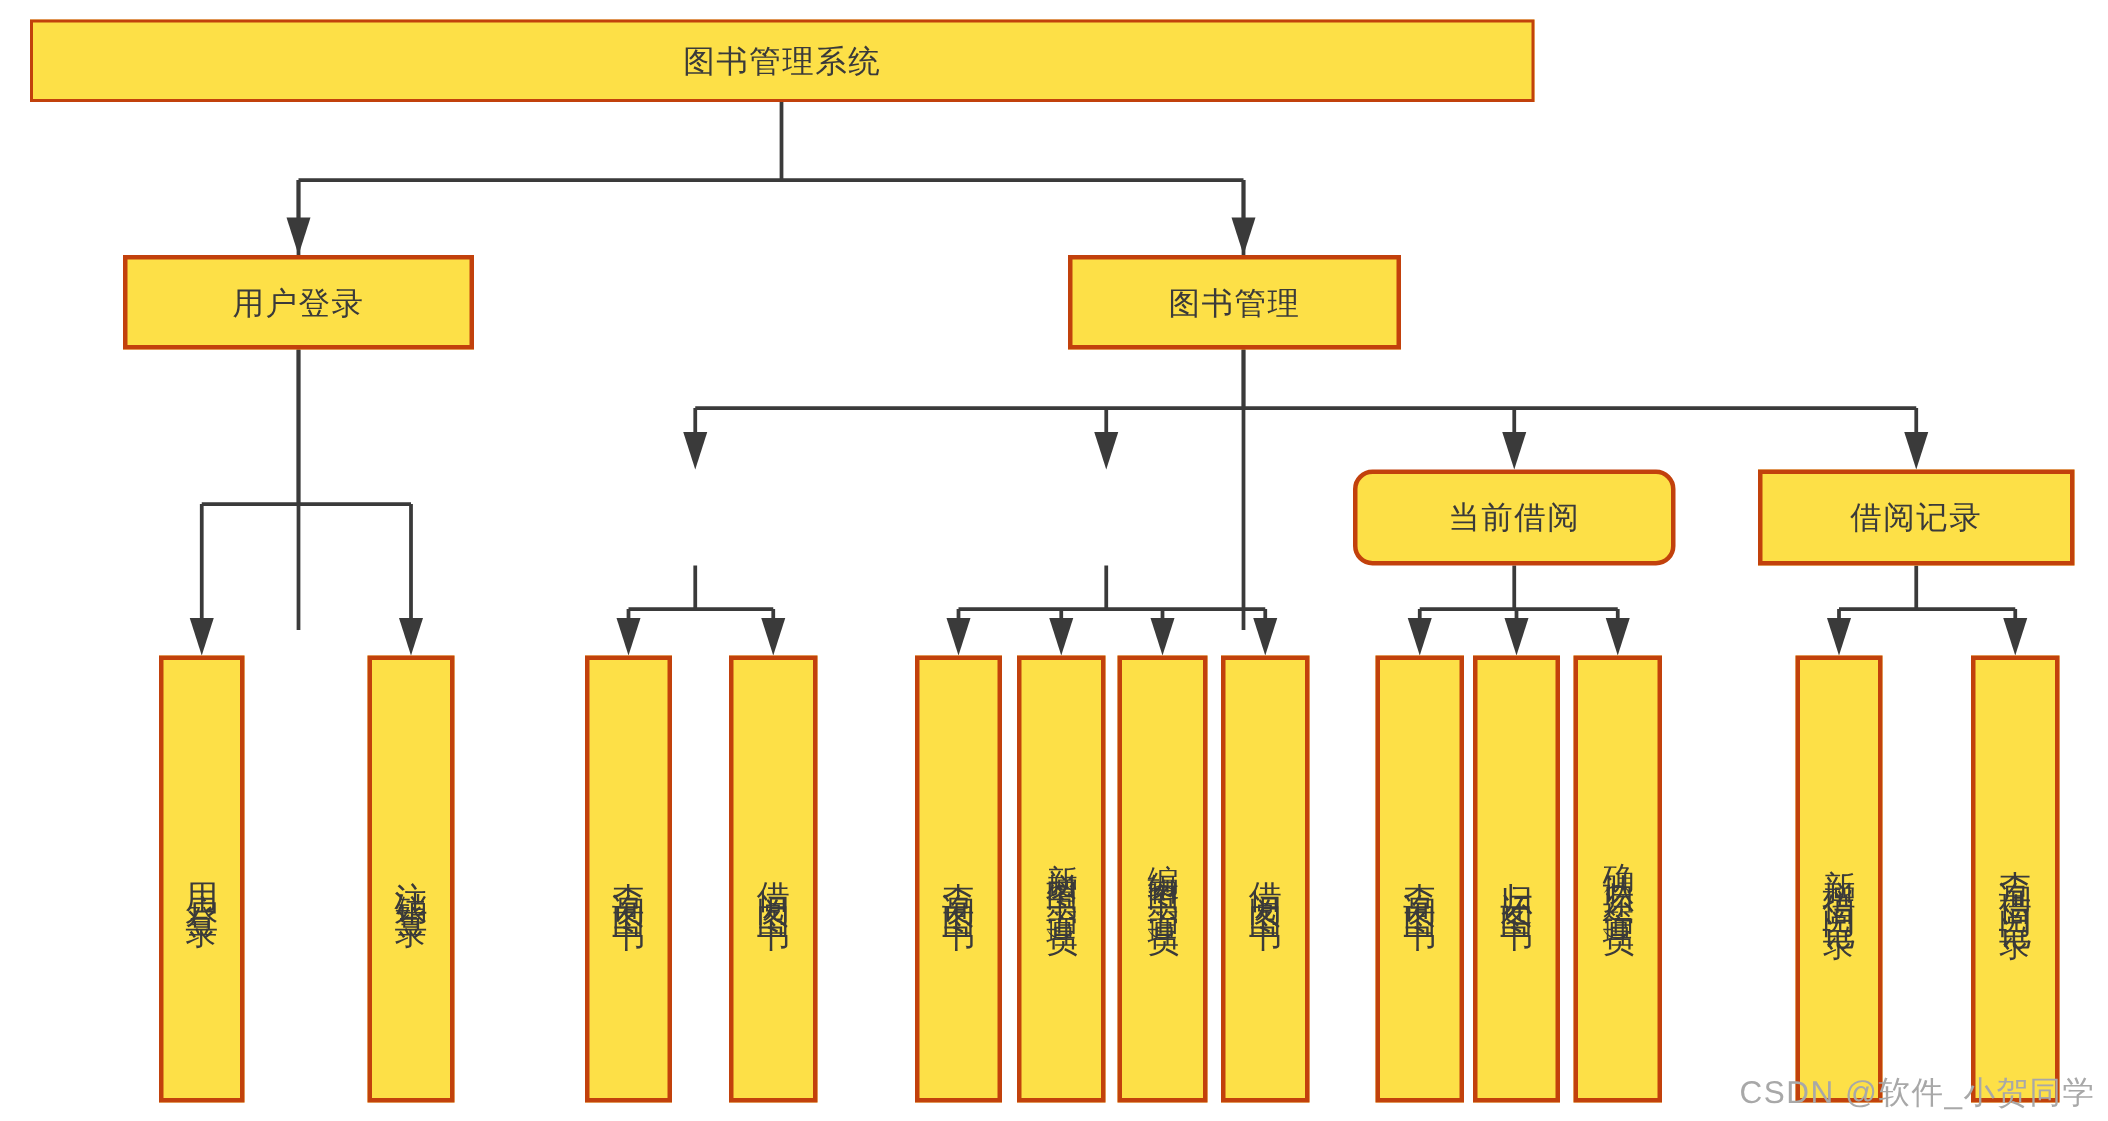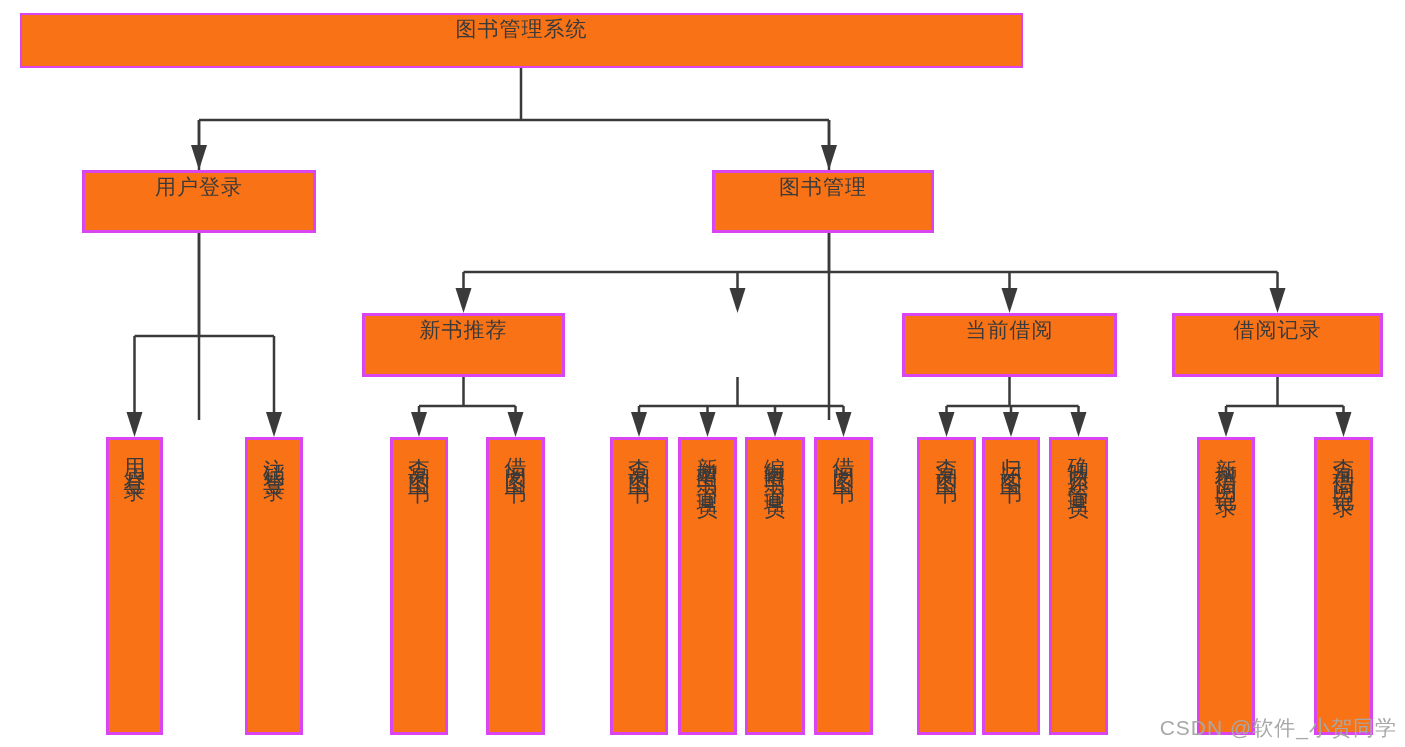--- a/index.html
+++ b/index.html
@@ -26,10 +26,10 @@
   .node {
     position: absolute;
     box-sizing: border-box;
-    background: #f97316;
-    border: 3px solid #d946ef;
+    background: #fde047;
+    border: 3px solid #c2410c;
     display: flex;
-    align-items: flex-start;
+    align-items: center;
     justify-content: center;
     font-size: 21px;
     letter-spacing: 1px;

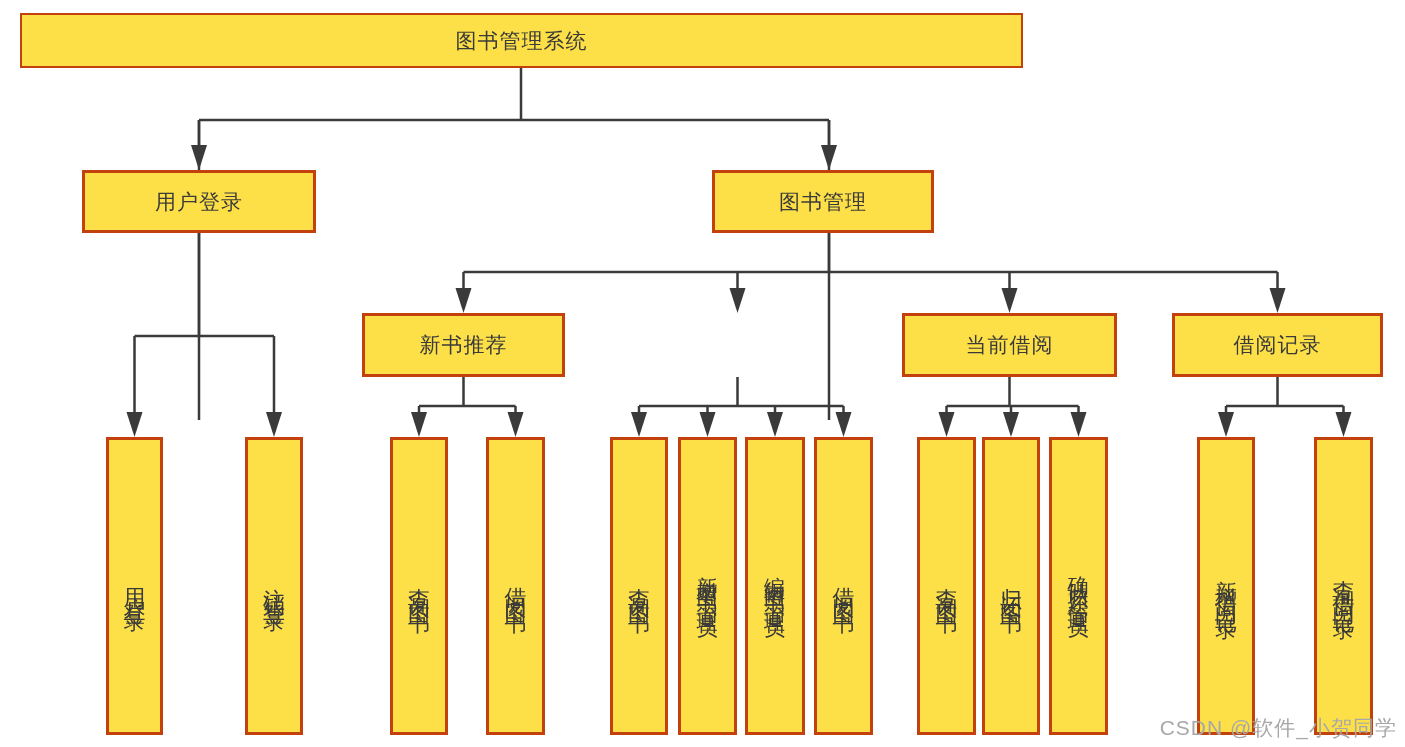--- a/index.html
+++ b/index.html
@@ -119,9 +119,6 @@
     <span>图书管理</span>
   </div>
 
-  <div class="node" style="left:362px; top:313px; width:203px; height:64px;">
-    <span>新书推荐</span>
-  </div>
   <div class="node" style="left:902px; top:313px; width:215px; height:64px;">
     <span>当前借阅</span>
   </div>

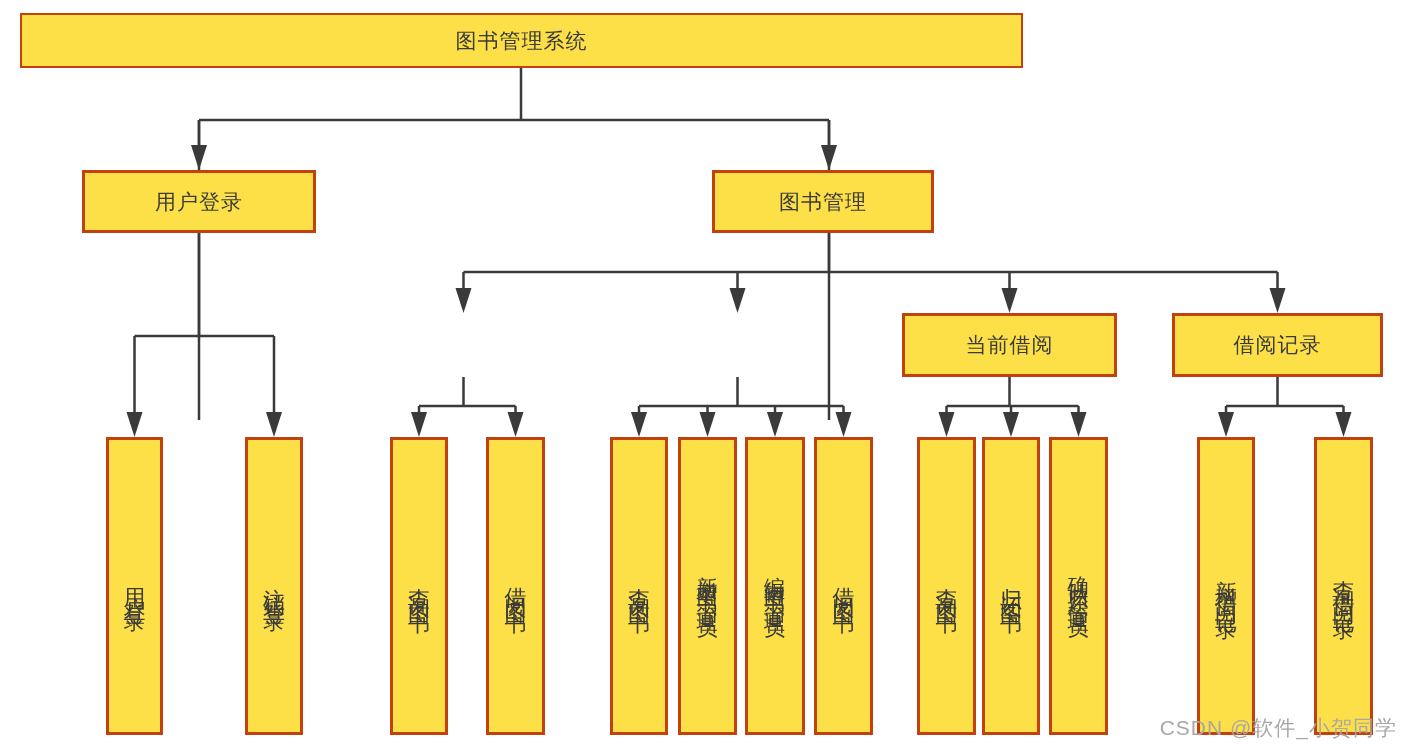--- a/index.html
+++ b/index.html
@@ -119,7 +119,7 @@
     <span>图书管理</span>
   </div>
 
-  <div class="node" style="left:902px; top:313px; width:215px; height:64px;">
+  <div class="node" style="left:902px; top:313px; width:215px; height:64px;border-radius:13px;">
     <span>当前借阅</span>
   </div>
   <div class="node" style="left:1172px; top:313px; width:211px; height:64px;">

